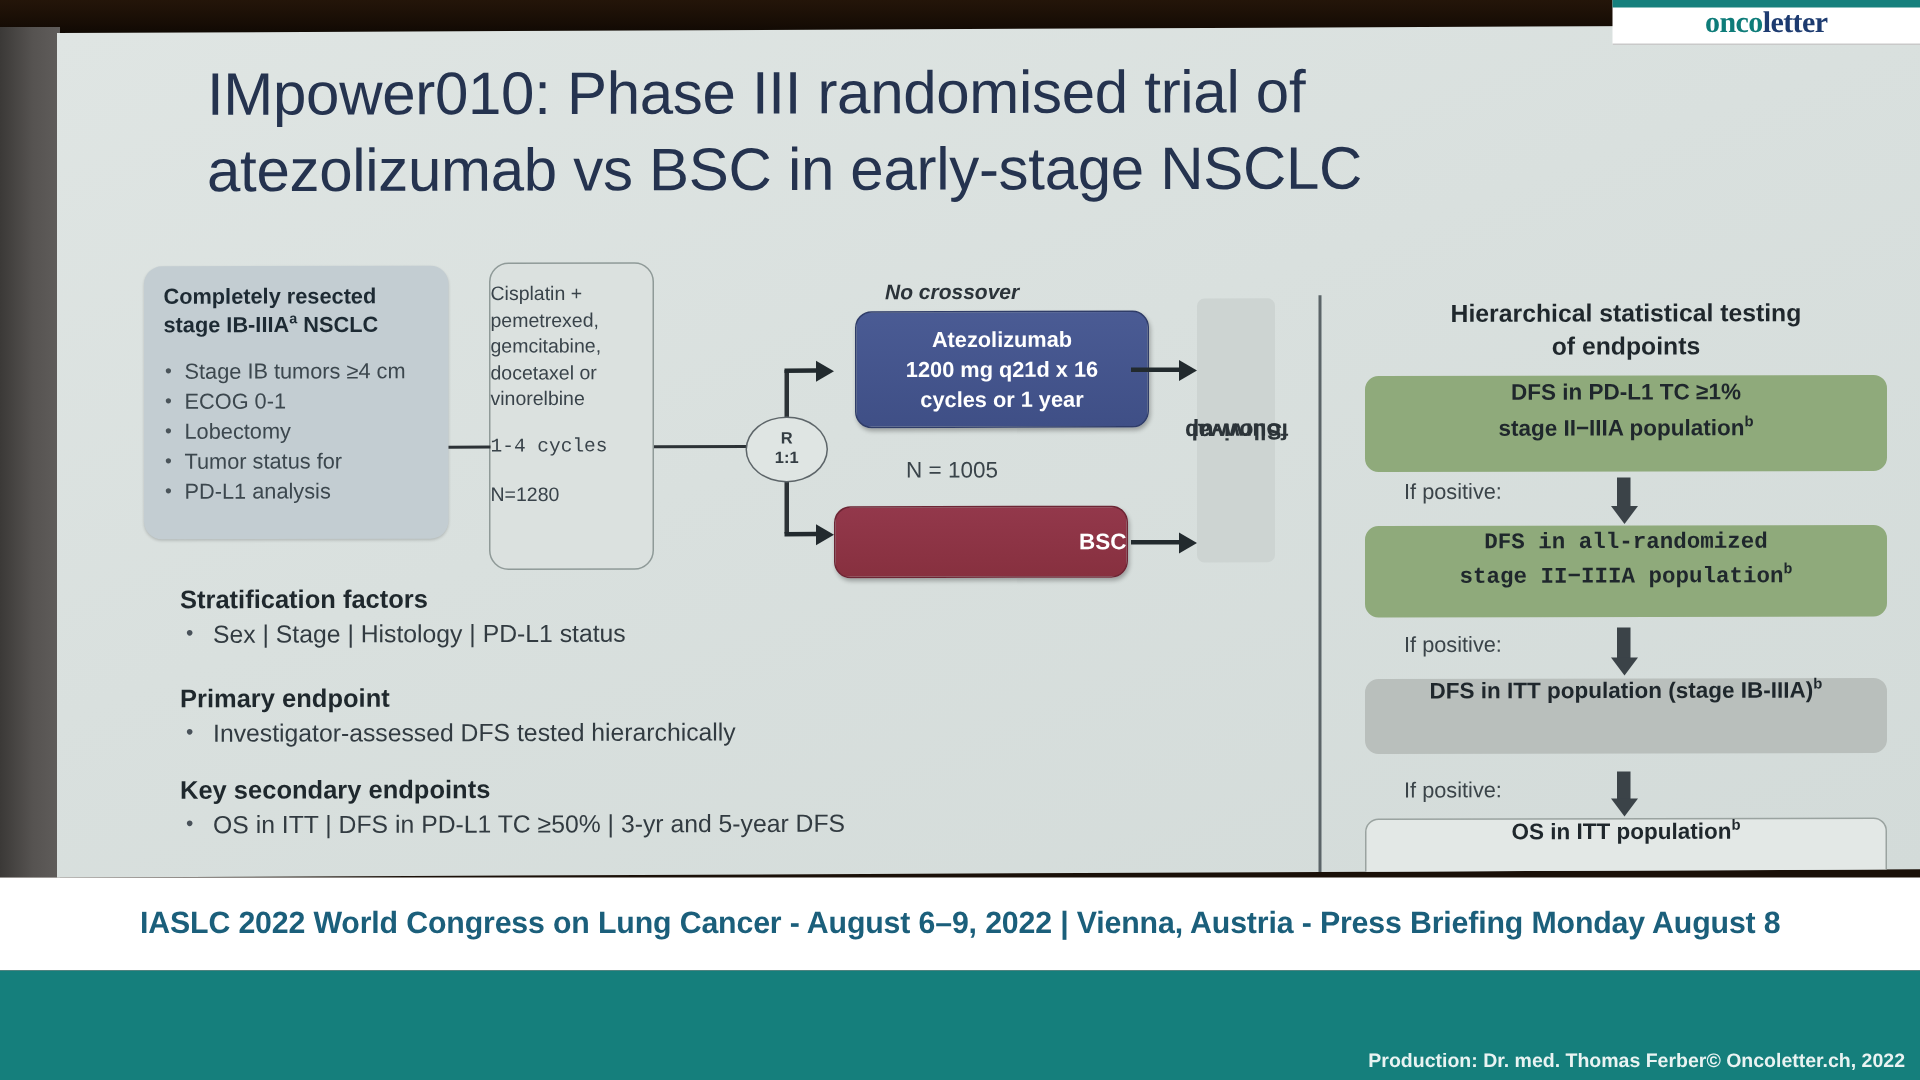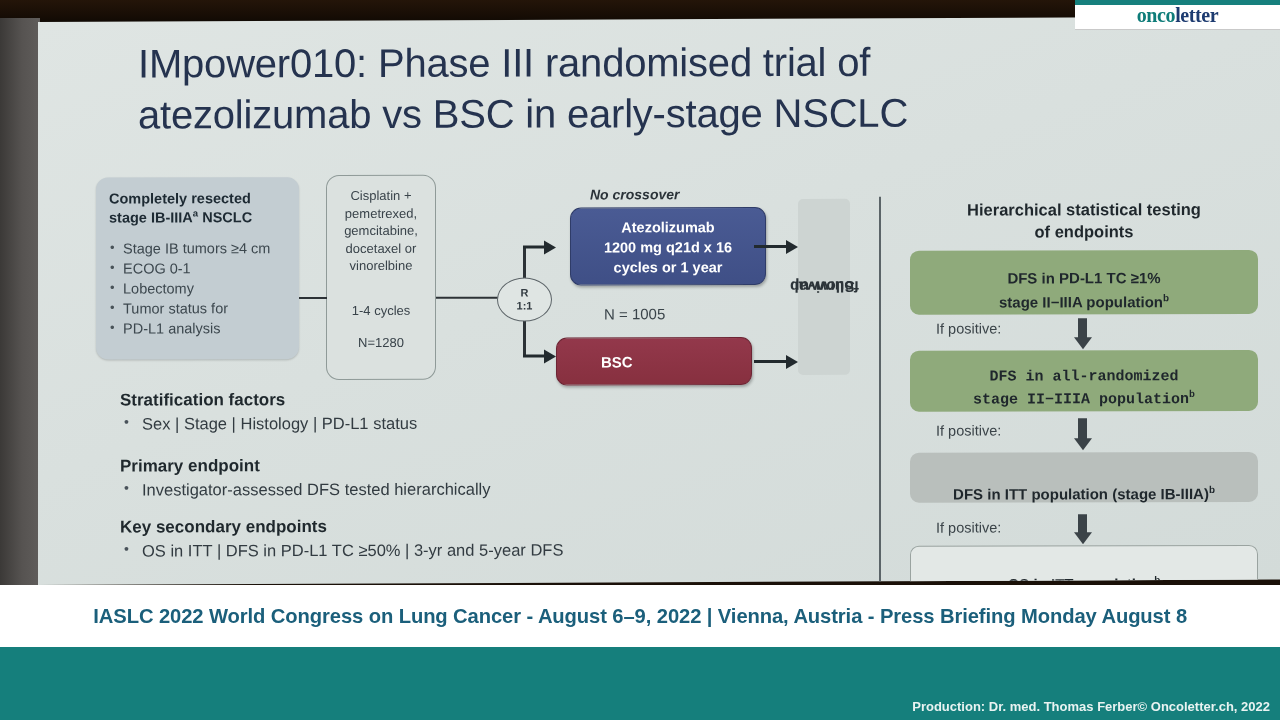--- a/index.html
+++ b/index.html
@@ -65,7 +65,7 @@
   .box-chemo {
     left: 288px; top: 155px; width: 110px; height: 205px;
     background: #dbe1df; border: 1.3px solid #8f9a98; border-radius: 13px;
-    text-align: center; padding-top: 11px;
+    text-align: left; padding-top: 11px;
     color: #39434a; font-size: 13px; line-height: 17.5px;
   }
   .chemo-cycles { margin-top: 27px; }

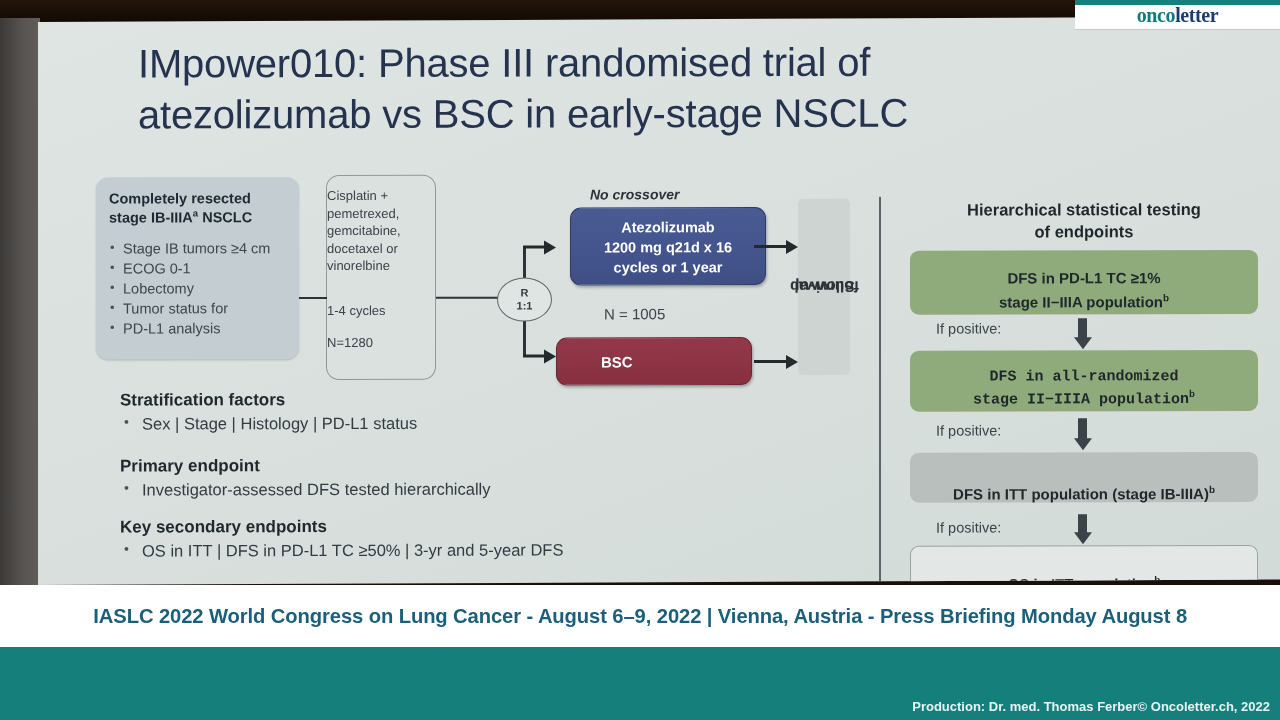--- a/index.html
+++ b/index.html
@@ -144,7 +144,7 @@
   }
   .hbox {
     position: absolute; left: 872px; width: 348px; border-radius: 9px;
-    display: flex; align-items: flex-end; justify-content: center;
+    display: flex; align-items: flex-start; justify-content: center;
     text-align: center; font-weight: bold; color: #1f272c;
   }
   .hbox.green { background: #8faa7b; }

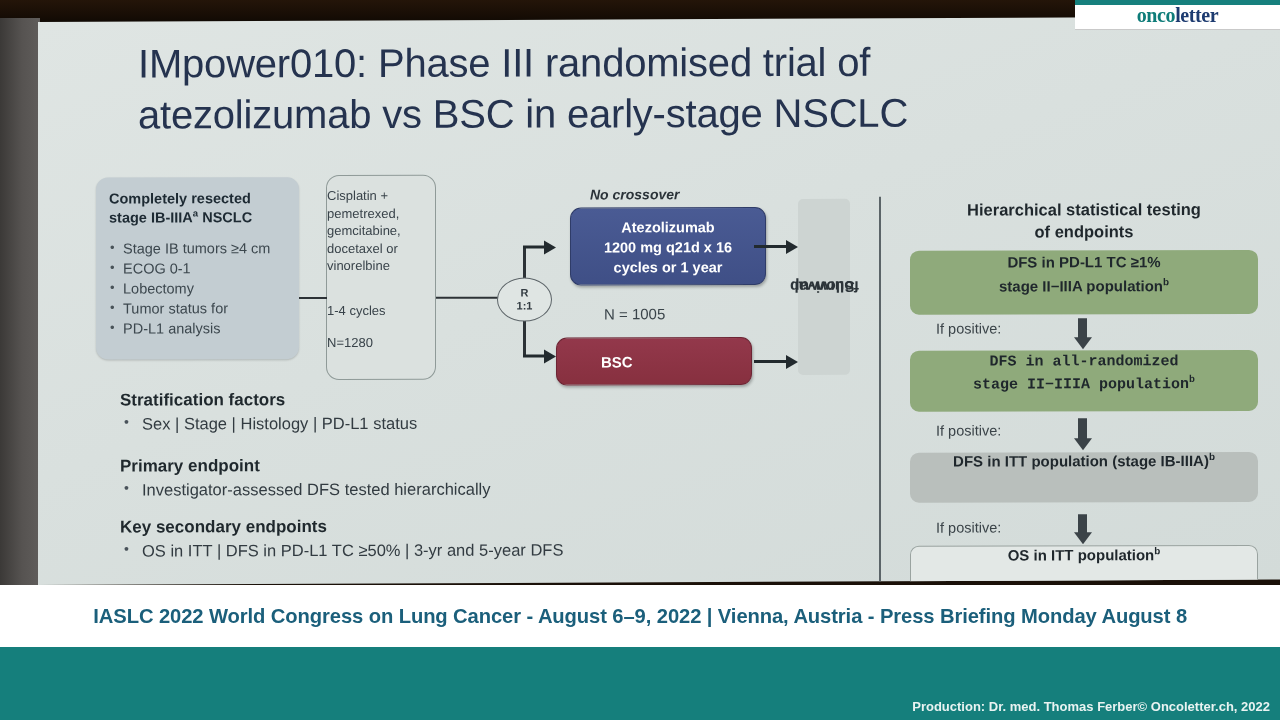--- a/index.html
+++ b/index.html
@@ -68,7 +68,7 @@
     text-align: left; padding-top: 11px;
     color: #39434a; font-size: 13px; line-height: 17.5px;
   }
-  .chemo-cycles { margin-top: 27px; }
+  .chemo-cycles { margin-top: 14px; font-family: Liberation Mono, monospace; }
   .chemo-n { margin-top: 15px; }
 
   

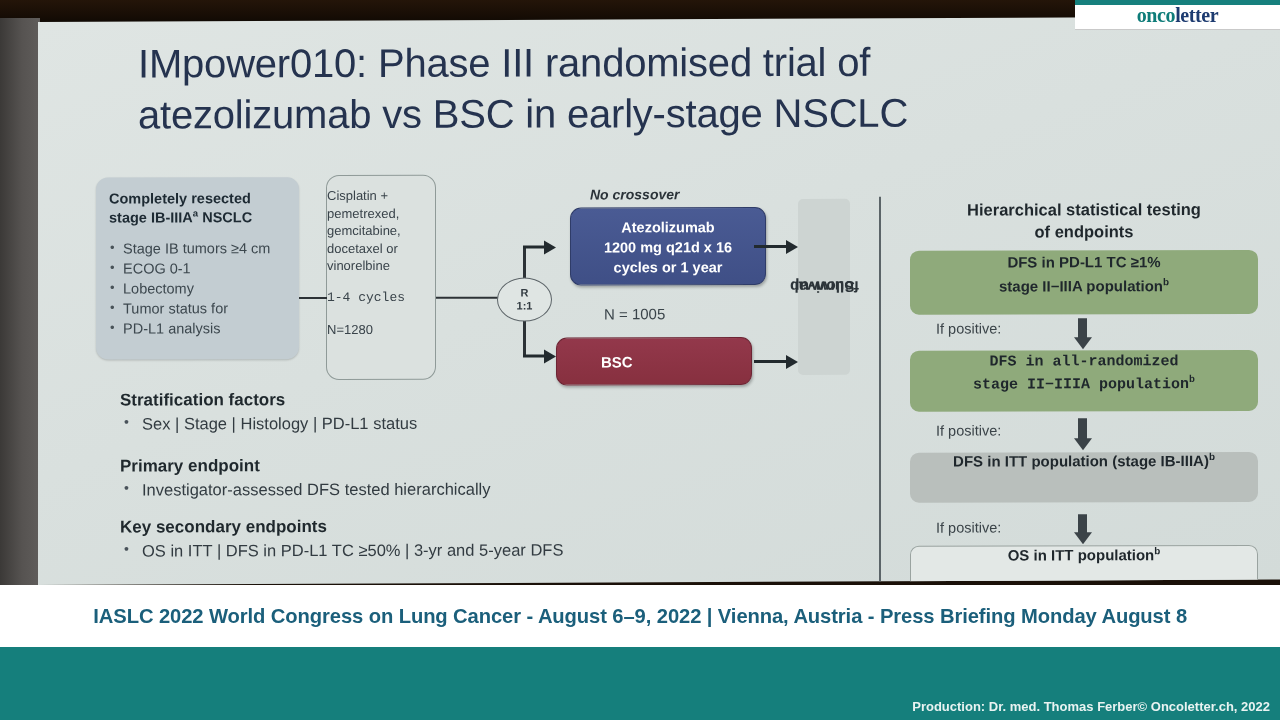--- a/index.html
+++ b/index.html
@@ -98,7 +98,7 @@
     border: 1.5px solid #6d2534; border-radius: 11px;
     box-shadow: 1px 2px 3px rgba(0,0,0,.28);
     color: #fff; font-weight: bold; font-size: 15px;
-    display: flex; align-items: center; justify-content: flex-start; padding-left: 44px;
+    display: flex; align-items: center; justify-content: flex-end; padding-left: 44px;
   }
   .label-crossover {
     position: absolute; left: 552px; top: 167px;

